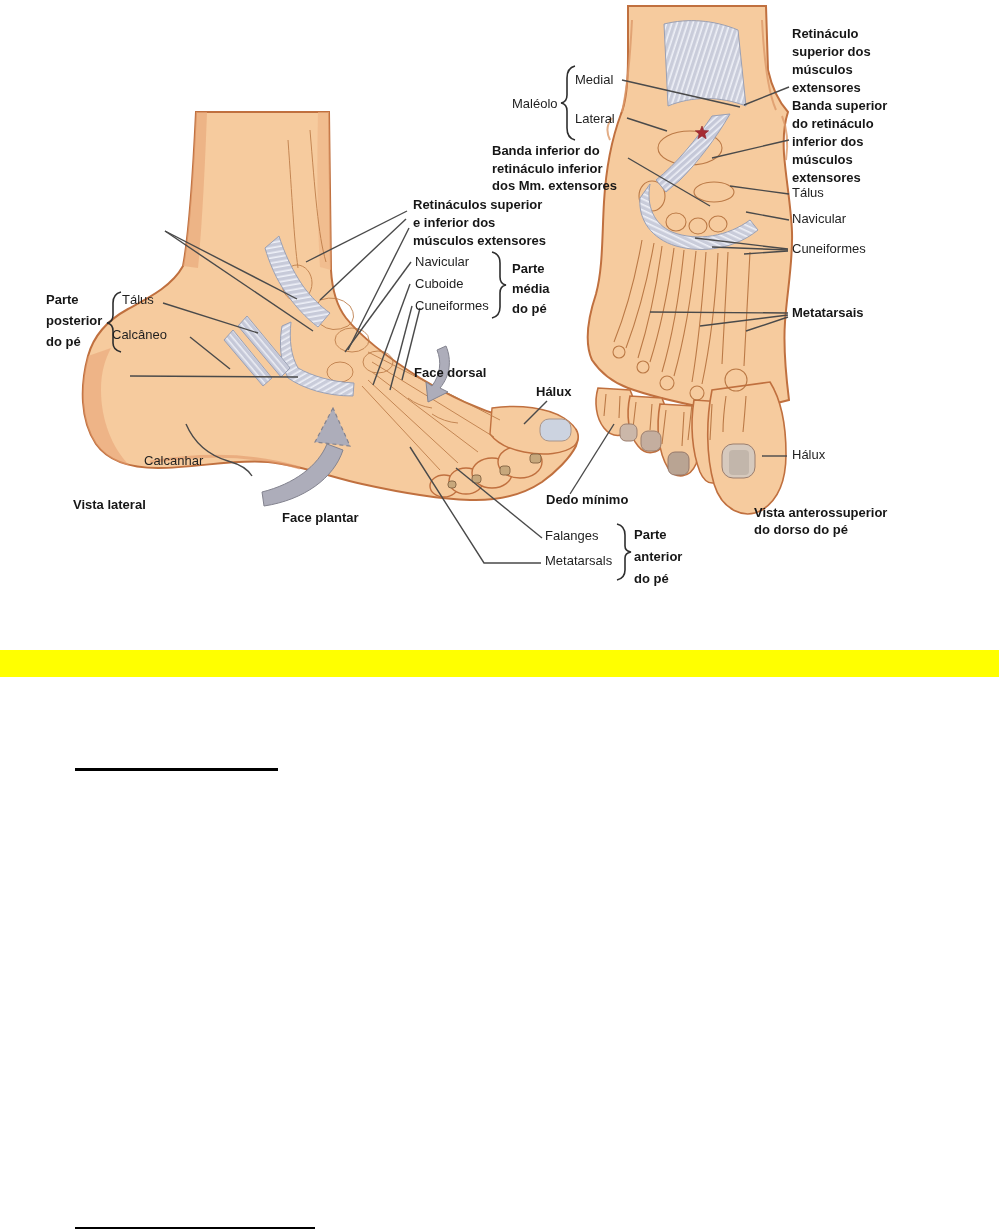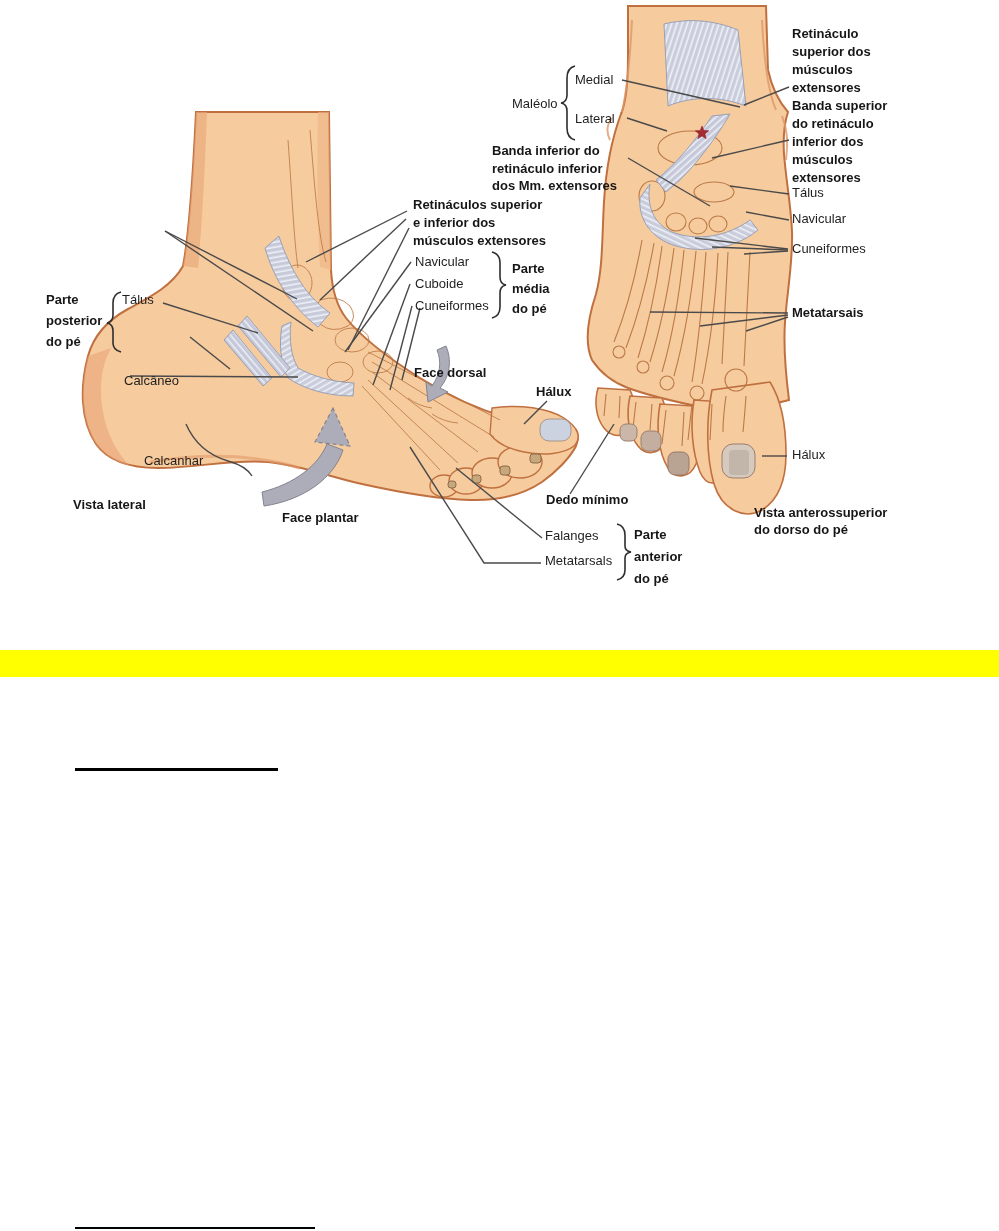--- a/index.html
+++ b/index.html
@@ -220,7 +220,7 @@
 posterior
 do pé</div>
     <div class="lbl" style="left:122px;top:291px;">Tálus</div>
-    <div class="lbl" style="left:124px;top:326px;margin-top:46px;">Calcâneo</div>
+    <div class="lbl" style="left:112px;top:326px;">Calcâneo</div>
     <div class="lbl" style="left:144px;top:452px;">Calcanhar</div>
     <div class="lbl b" style="left:73px;top:496px;">Vista lateral</div>
     <div class="lbl b" style="left:282px;top:509px;">Face plantar</div>

